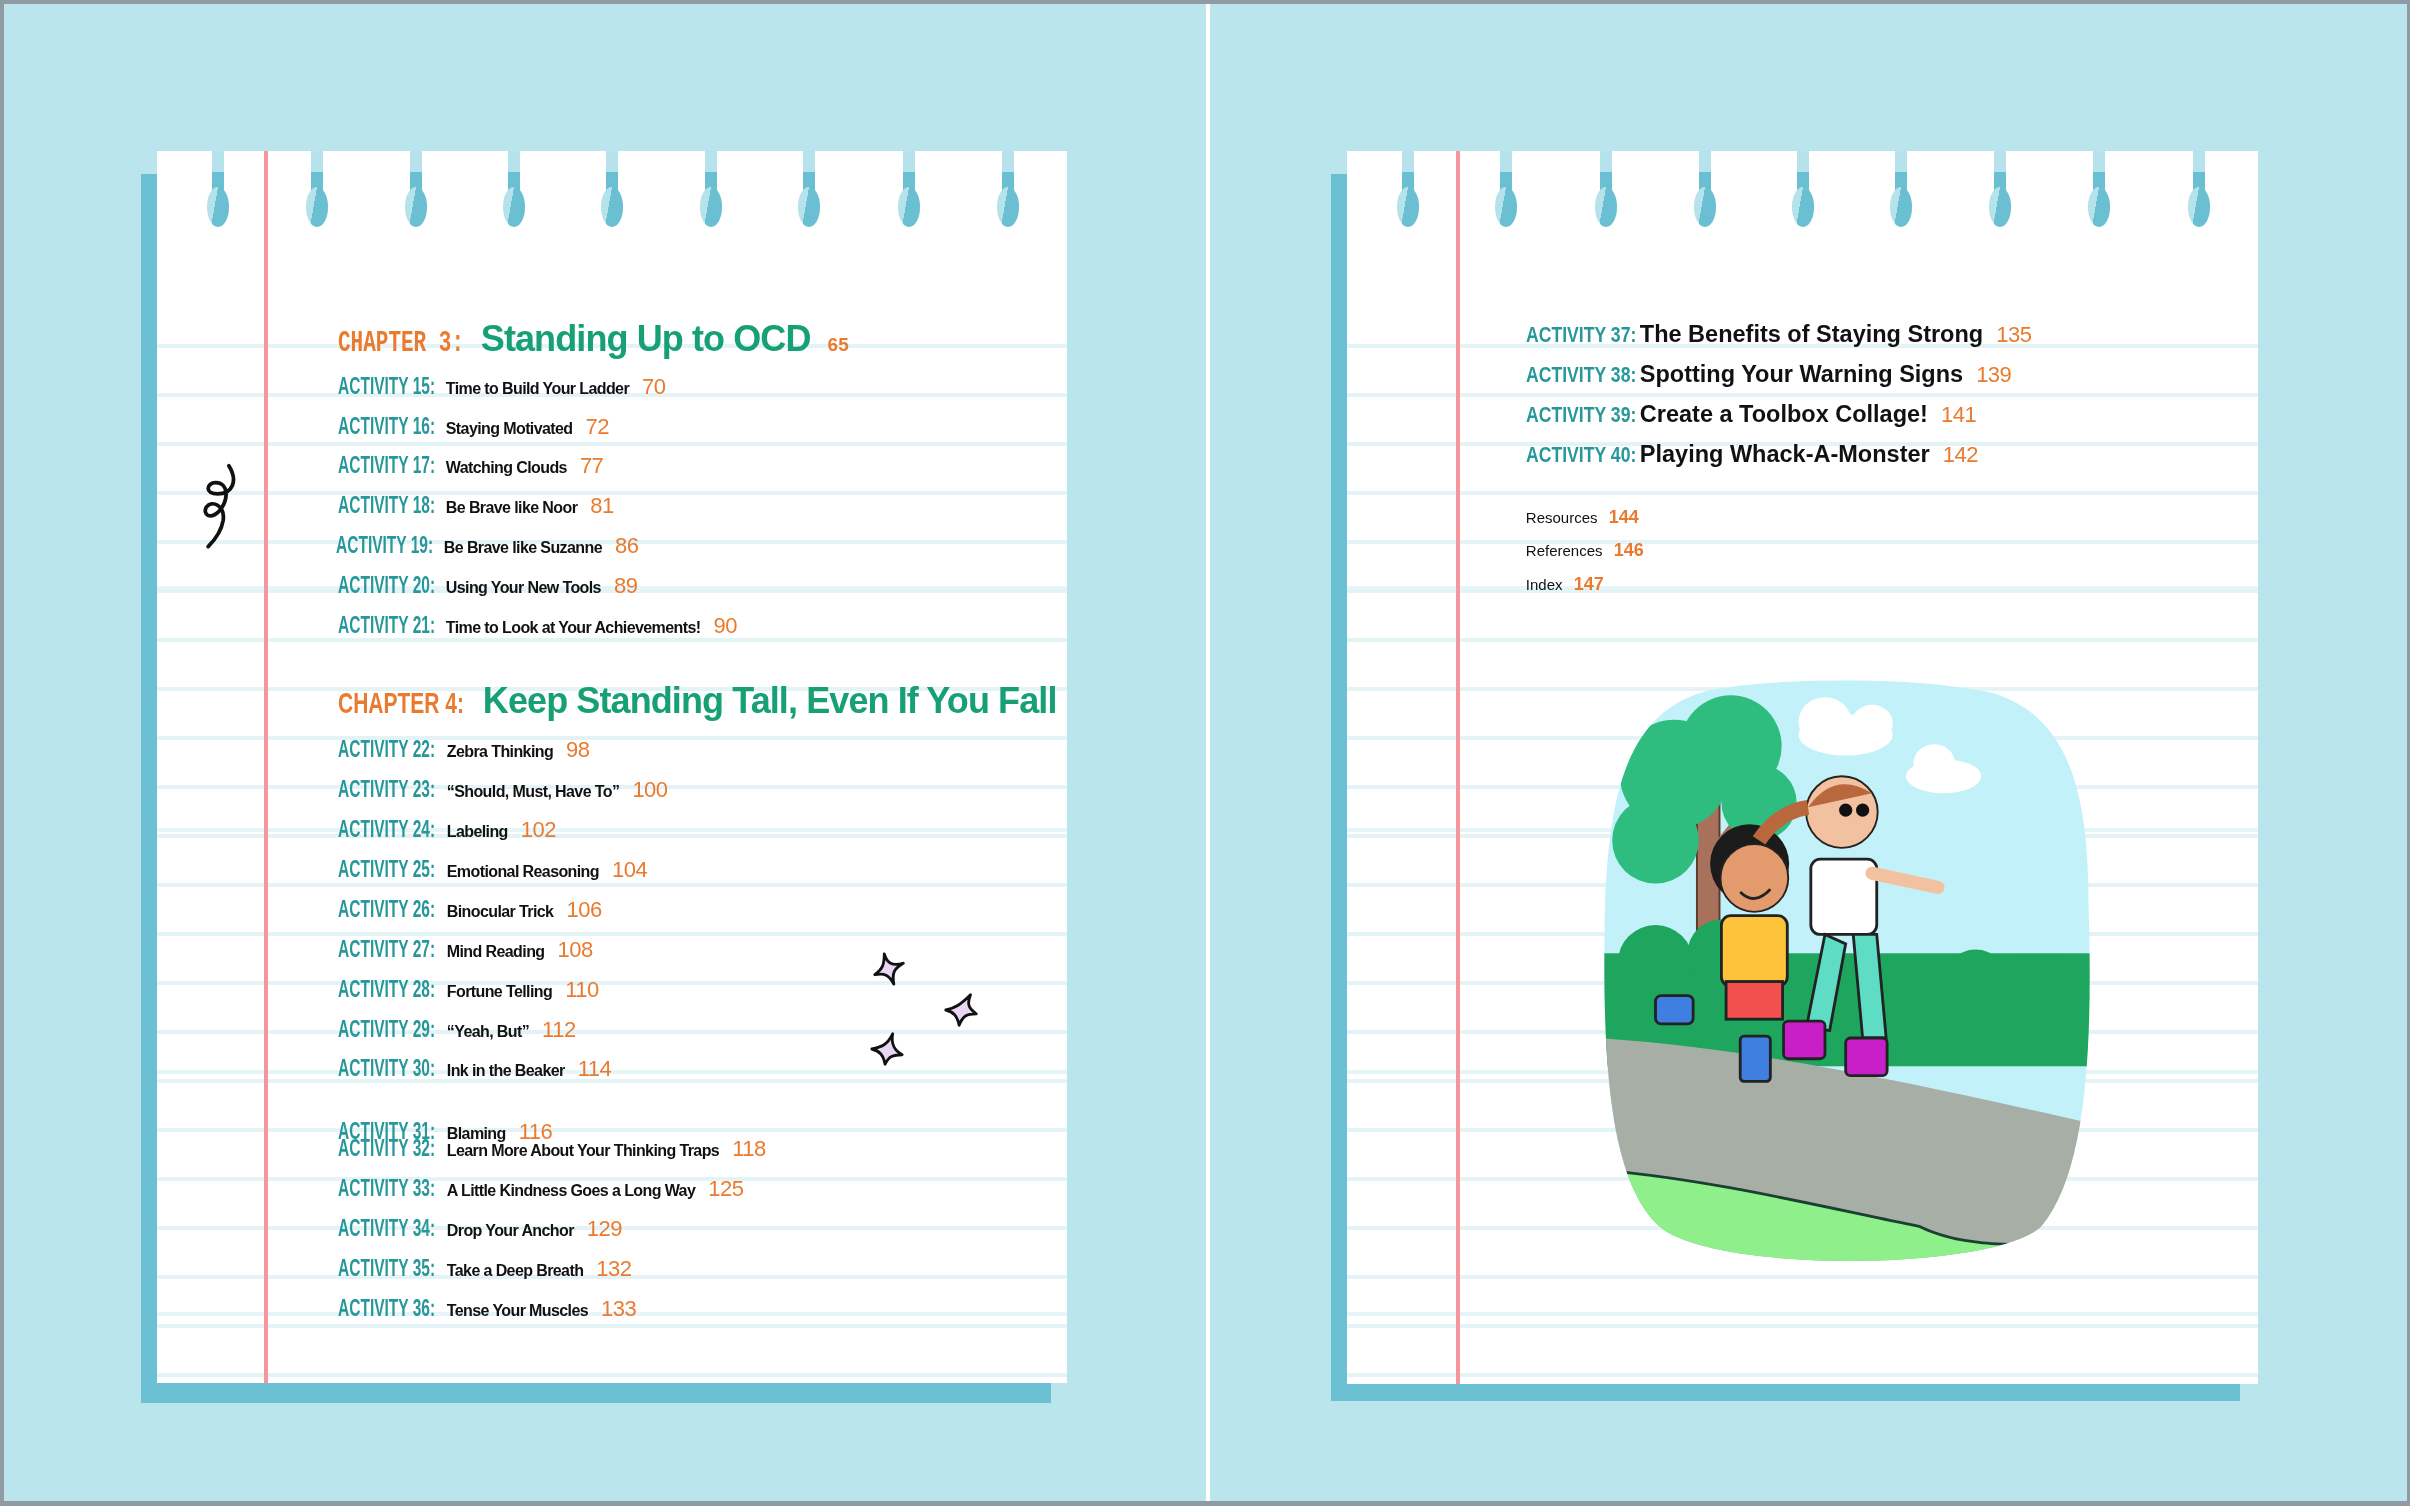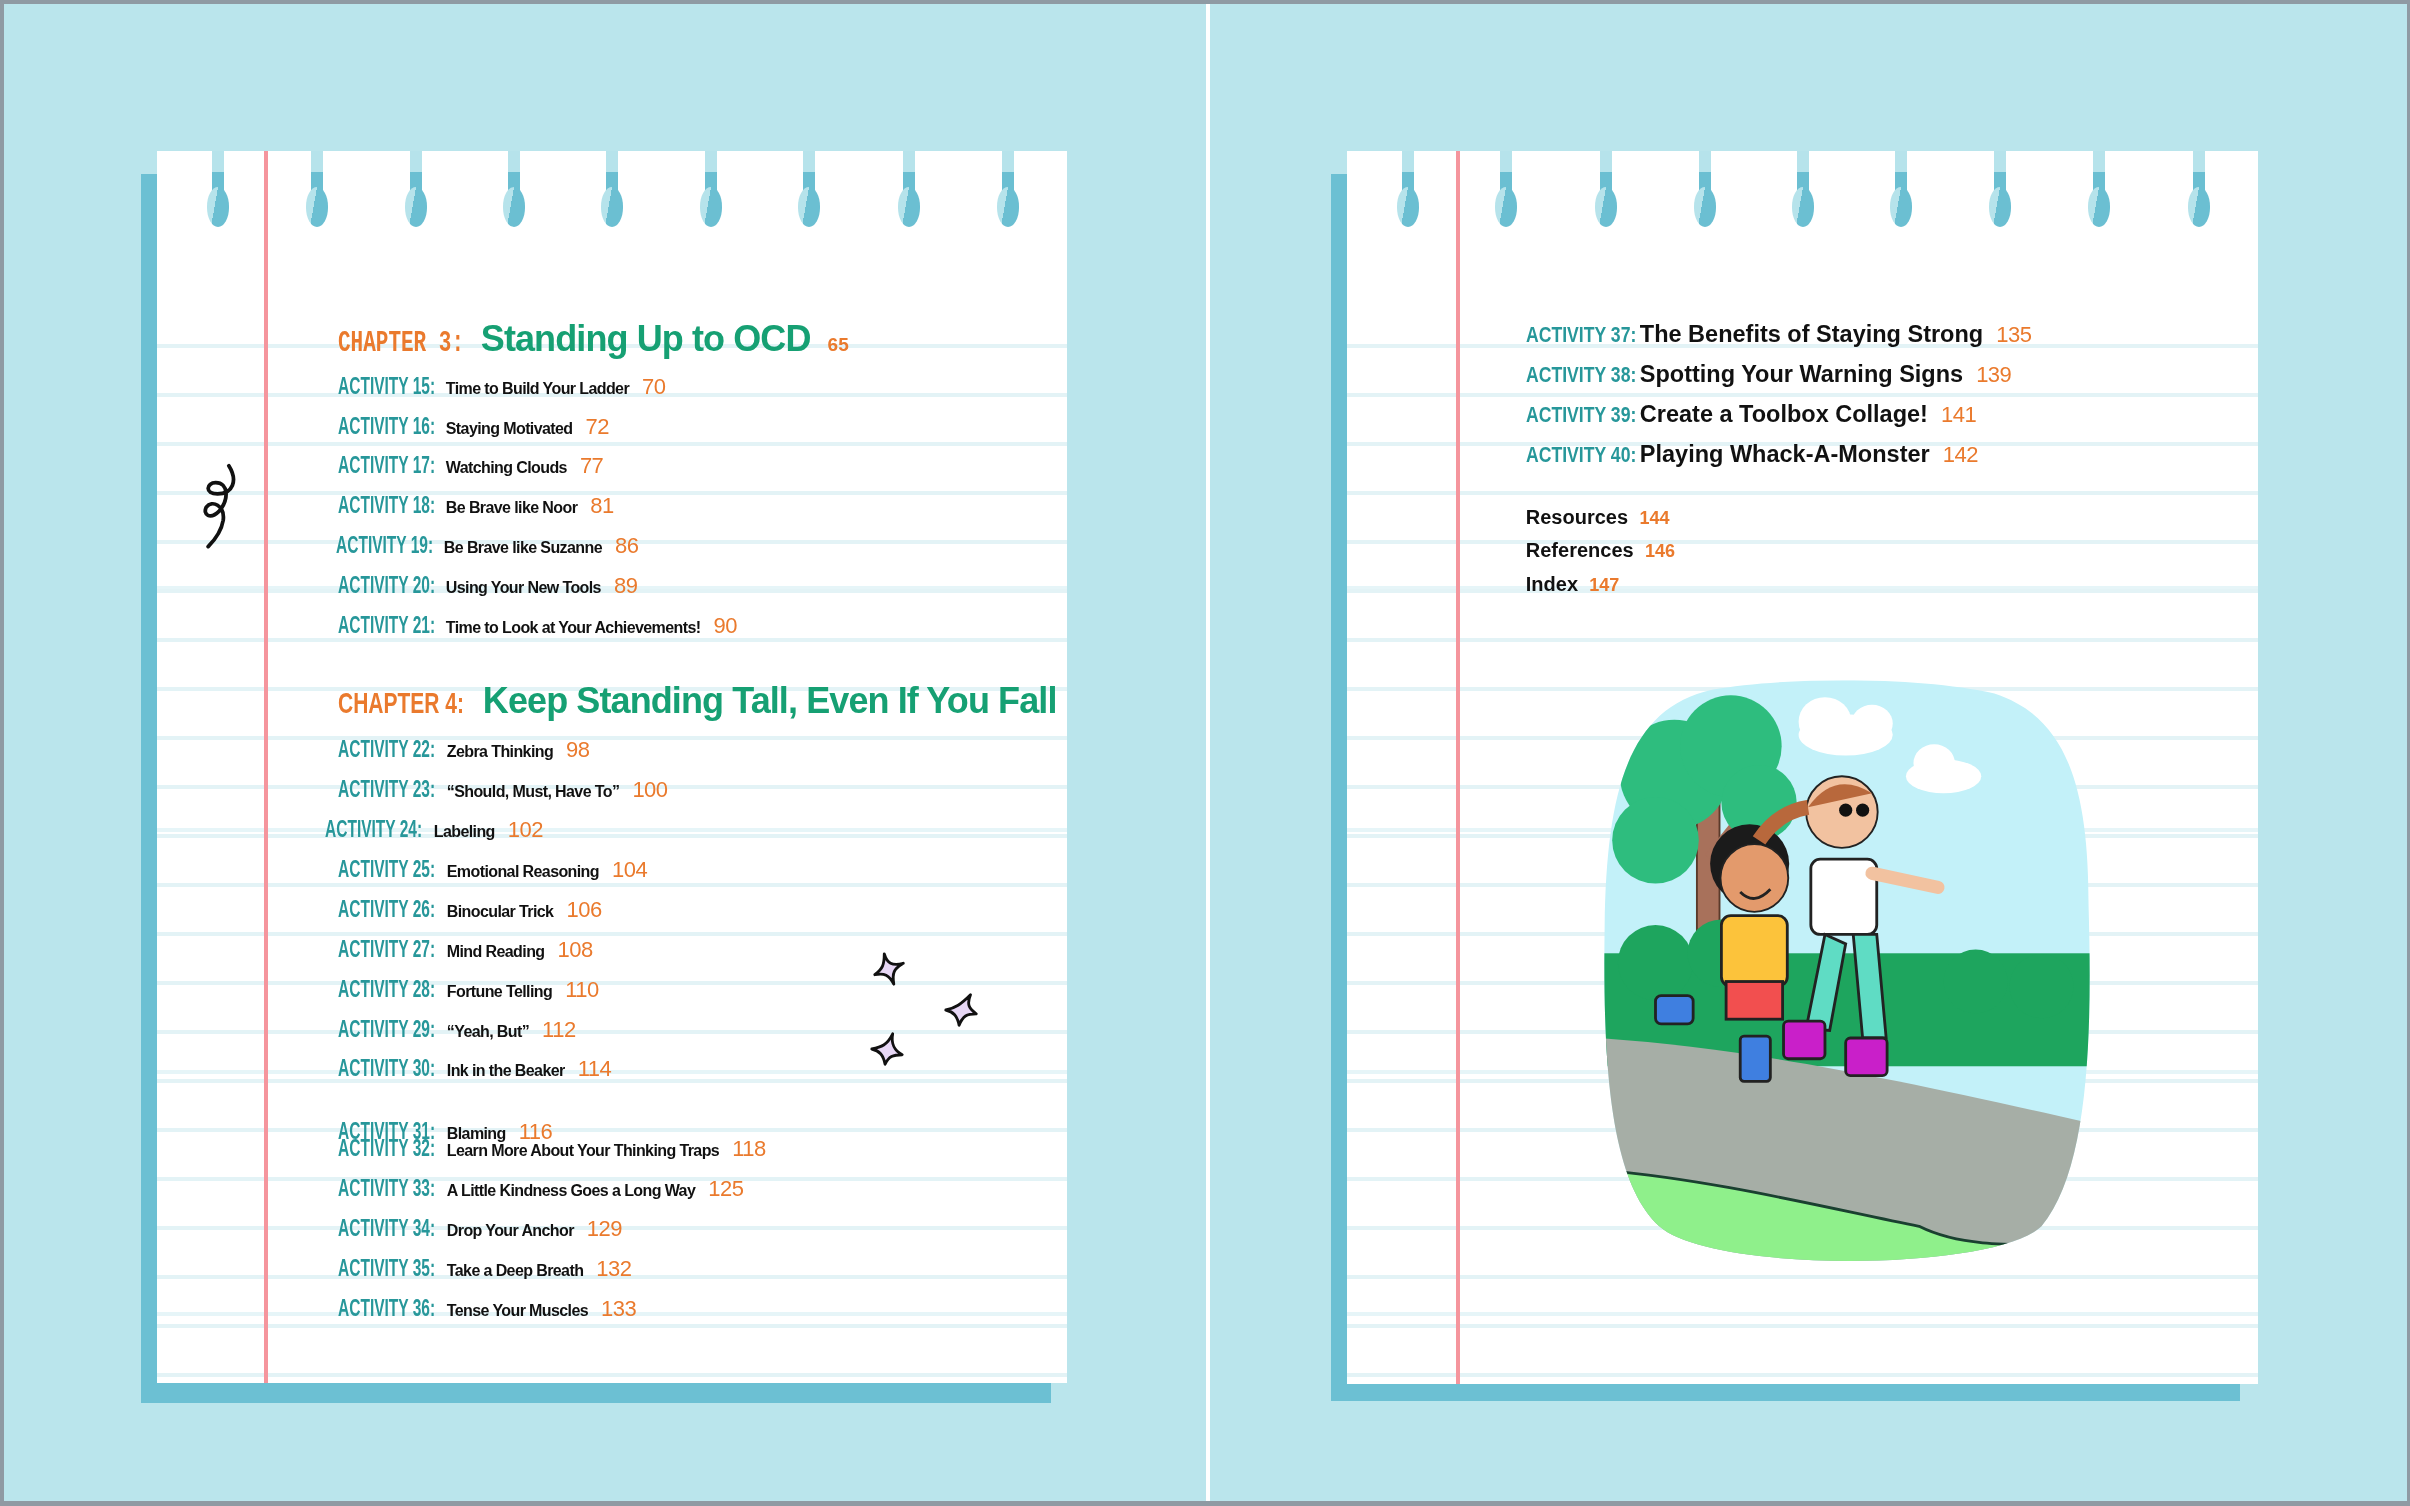--- a/index.html
+++ b/index.html
@@ -30,7 +30,7 @@
   .chap-pg { color:#ea7a2d; font-weight:bold; font-size:19px; margin-left:17px; }
   .right .lab { transform:scaleX(0.78); font-size:22.6px; }
   .right .ttl { font-size:23.5px; letter-spacing:0px; }
-  .back-ttl { color:#111111; font-weight:bold; font-size:20px; }
+  .back-ttl { color:#111111; font-weight:normal; font-size:15px; }
   .back-pg { color:#ea7a2d; font-weight:bold; font-size:18px; margin-left:11.3px; }
   .deco { position:absolute; }
 </style>

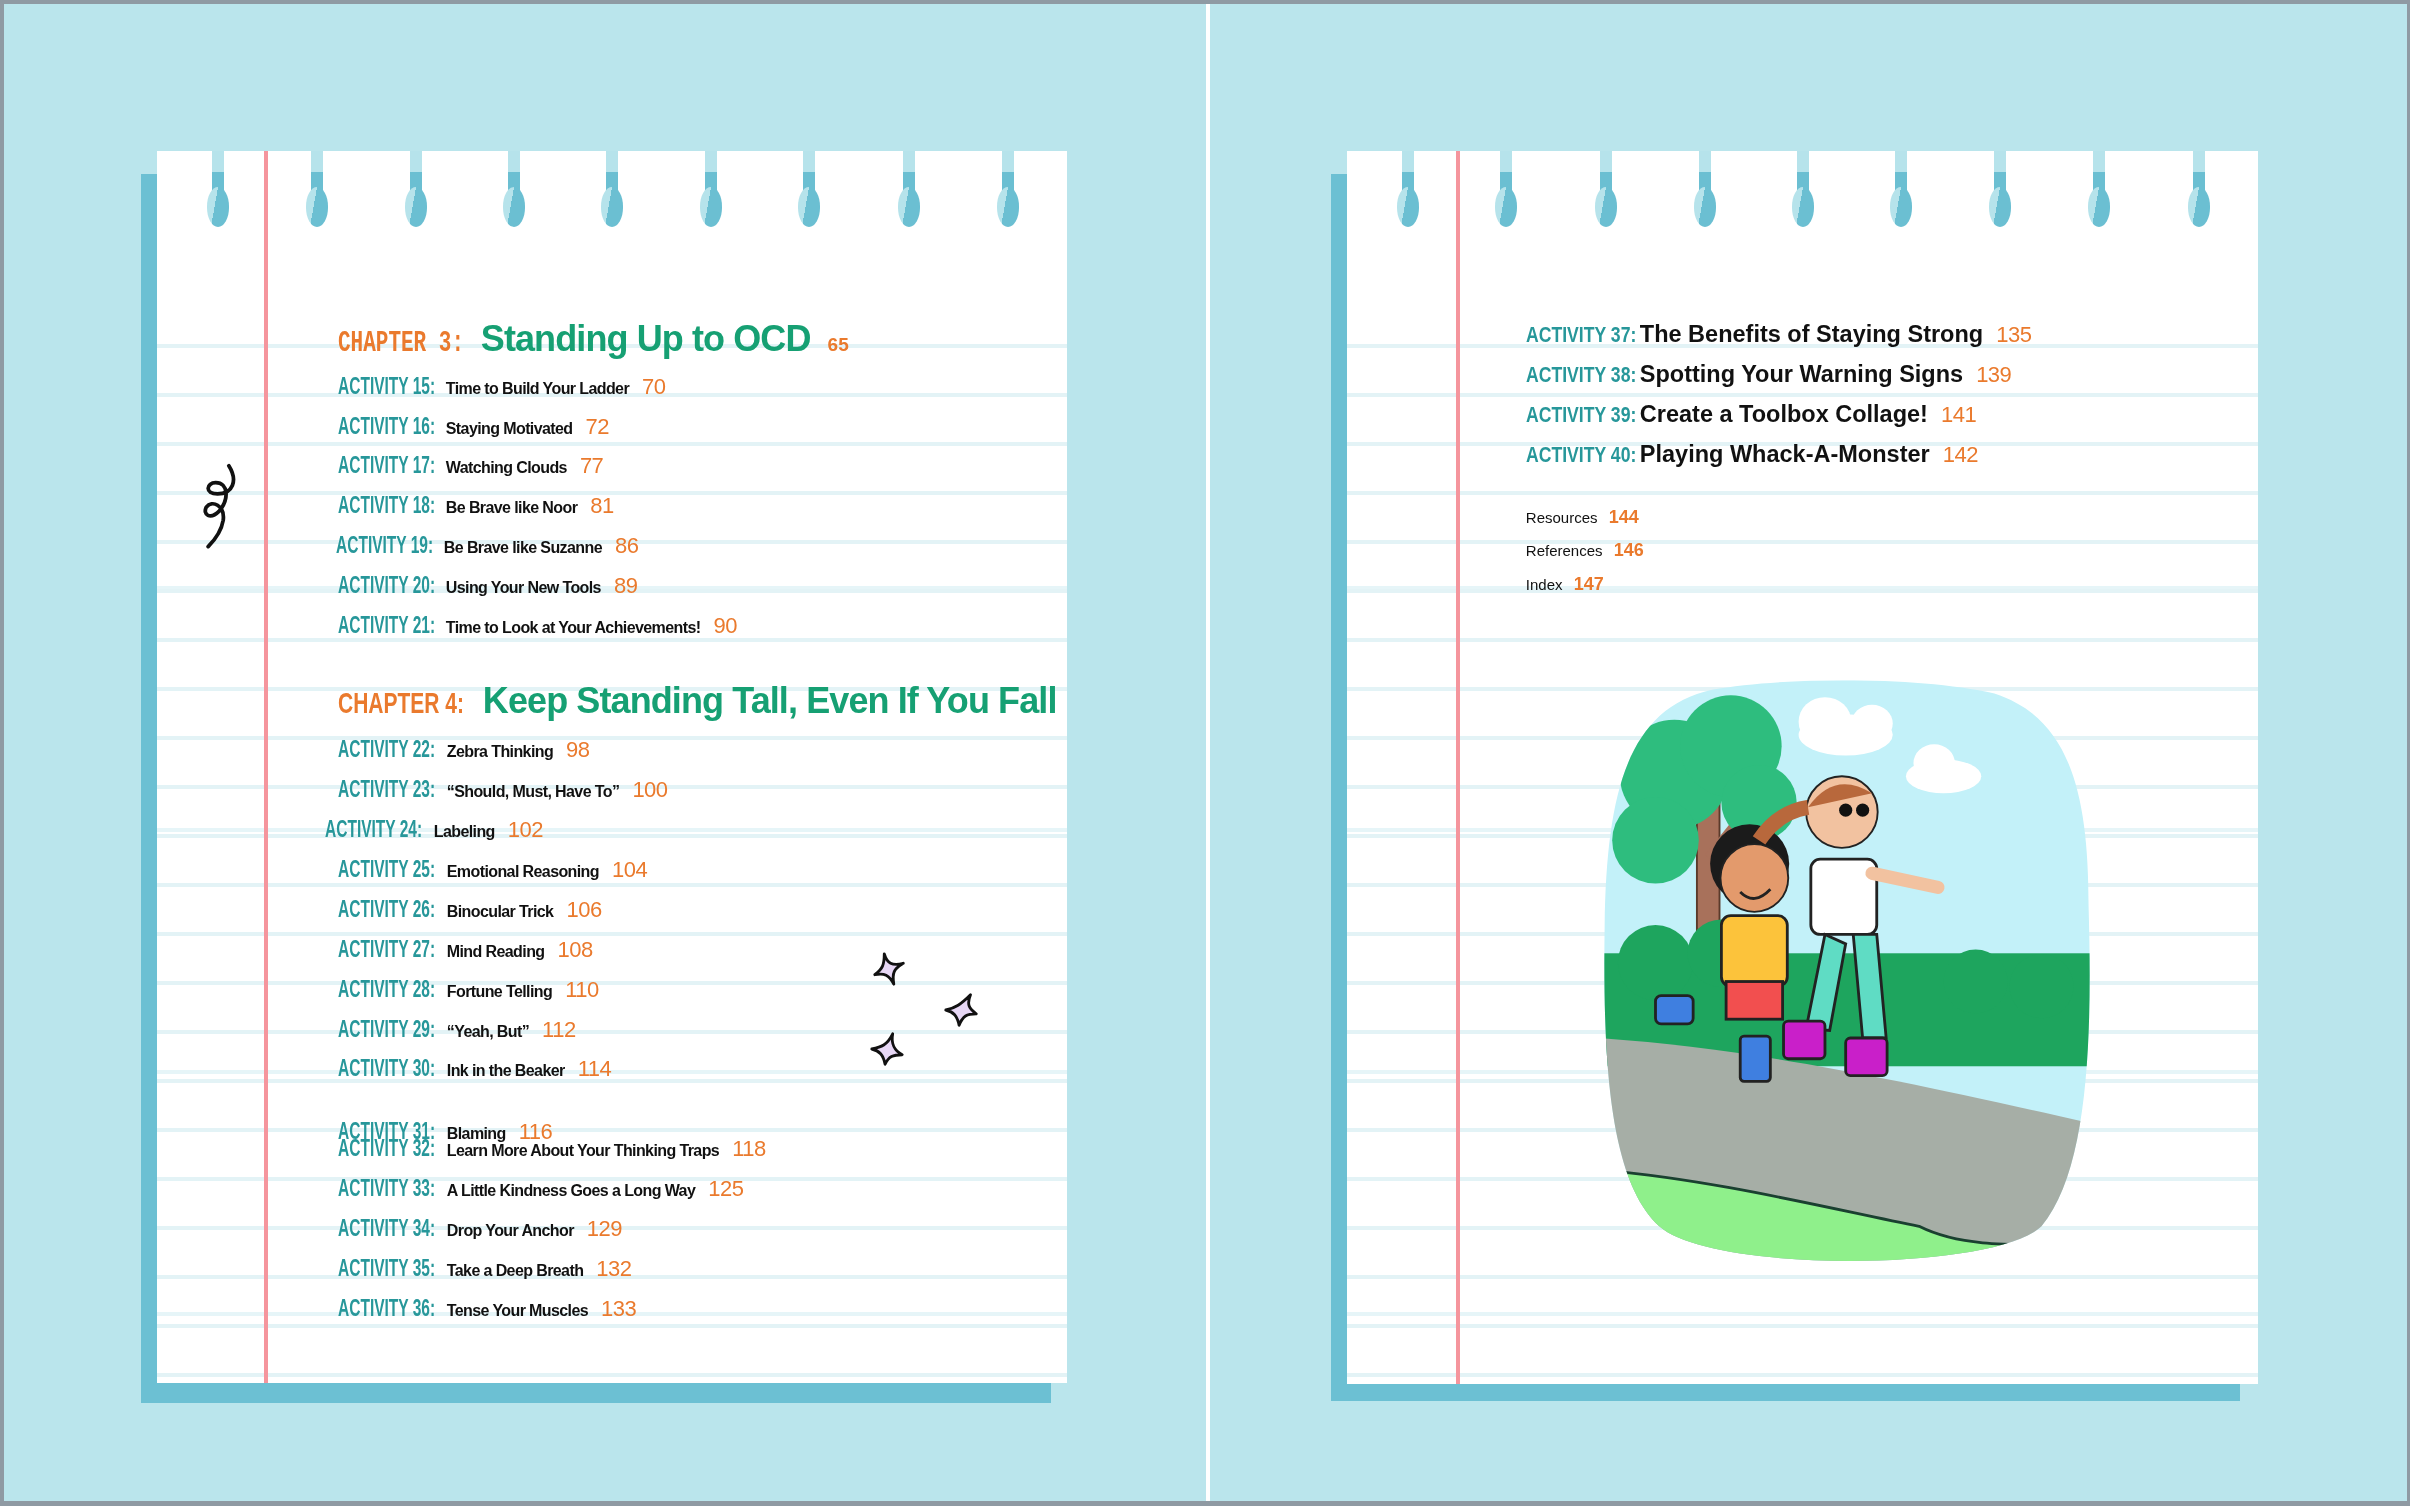--- a/index.html
+++ b/index.html
@@ -125,7 +125,7 @@
     <div id="ch1-list">
         <div class="row" style="left: 181px; top: 579px;"><span class="labbox" style="width:109px"><span class="lab">ACTIVITY 22:</span></span><span class="ttl">Zebra Thinking</span><span class="pg">98</span></div>
         <div class="row" style="left: 181px; top: 619px;"><span class="labbox" style="width:109px"><span class="lab">ACTIVITY 23:</span></span><span class="ttl">“Should, Must, Have To”</span><span class="pg">100</span></div>
-        <div class="row" style="left: 168px; top: 659px;"><span class="labbox" style="width:109px"><span class="lab">ACTIVITY 24:</span></span><span class="ttl">Labeling</span><span class="pg">102</span></div>
+        <div class="row" style="left: 181px; top: 659px;"><span class="labbox" style="width:109px"><span class="lab">ACTIVITY 24:</span></span><span class="ttl">Labeling</span><span class="pg">102</span></div>
         <div class="row" style="left: 181px; top: 699px;"><span class="labbox" style="width:109px"><span class="lab">ACTIVITY 25:</span></span><span class="ttl">Emotional Reasoning</span><span class="pg">104</span></div>
         <div class="row" style="left: 181px; top: 739px;"><span class="labbox" style="width:109px"><span class="lab">ACTIVITY 26:</span></span><span class="ttl">Binocular Trick</span><span class="pg">106</span></div>
         <div class="row" style="left: 181px; top: 779px;"><span class="labbox" style="width:109px"><span class="lab">ACTIVITY 27:</span></span><span class="ttl">Mind Reading</span><span class="pg">108</span></div>

